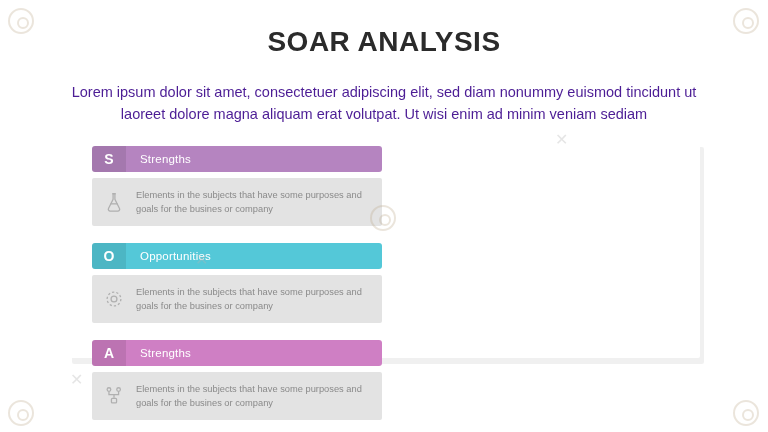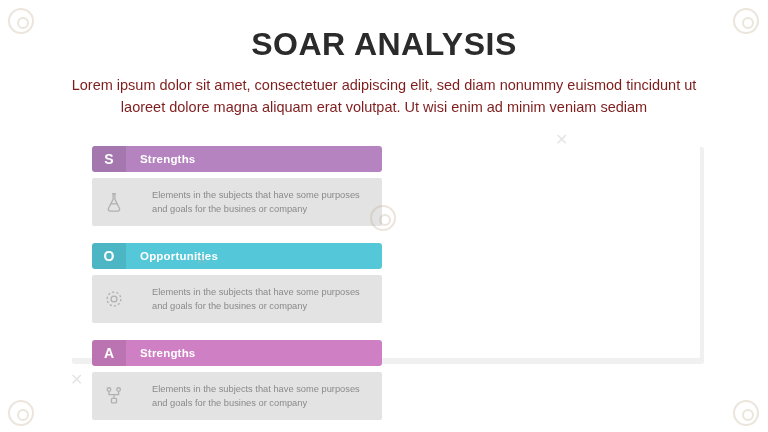--- a/index.html
+++ b/index.html
@@ -23,7 +23,7 @@
   
   .title {
     text-align: center;
-    font-size: 32px;
+    font-size: 28px;
     font-weight: bold;
     color: #2b2b2b;
     letter-spacing: 0.5px;

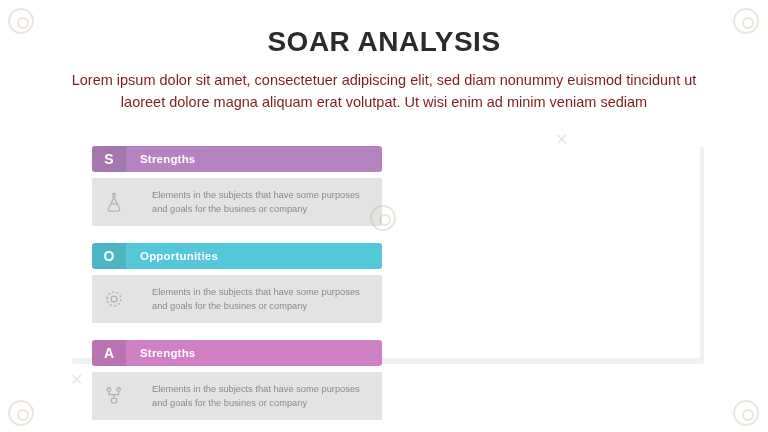--- a/index.html
+++ b/index.html
@@ -32,10 +32,10 @@
   .subtitle {
     text-align: center;
     font-size: 14.5px;
-    color: #7f1d1d;
+    color: #4c1d95;
     line-height: 1.5;
     width: 660px;
-    margin: 12px auto 0 auto;
+    margin: 24px auto 0 auto;
   }
 
   

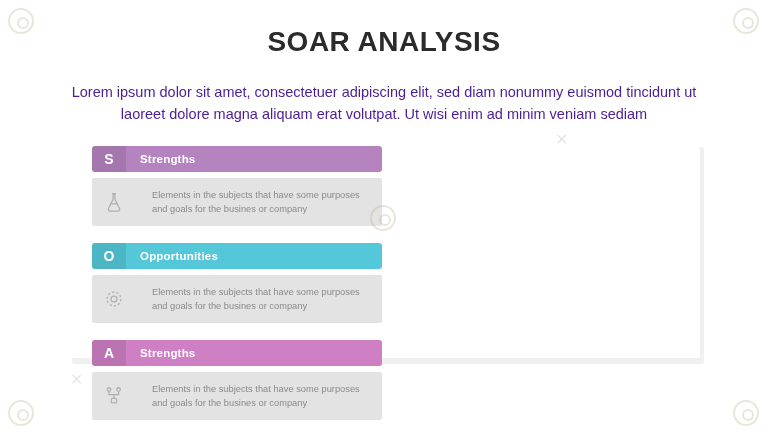--- a/index.html
+++ b/index.html
@@ -84,7 +84,7 @@
   }
   .bar-label {
     color: #ffffff;
-    font-weight: bold;
+    font-weight: normal;
     font-size: 11.5px;
     padding-left: 14px;
     letter-spacing: 0.2px;

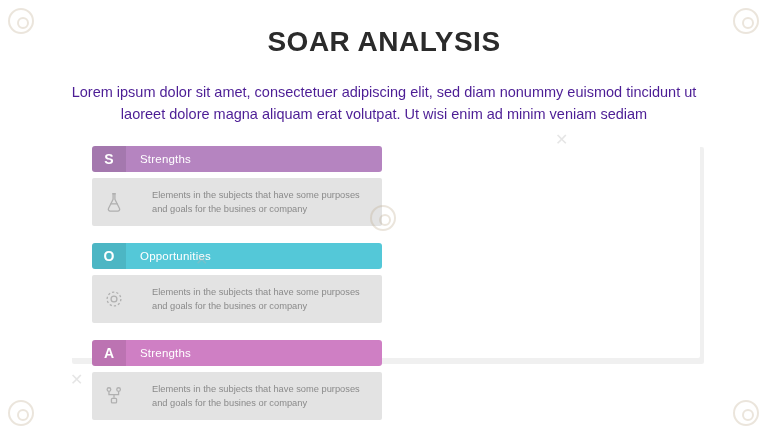--- a/index.html
+++ b/index.html
@@ -97,7 +97,6 @@
     display: flex;
     align-items: center;
     border-radius: 2px;
-    gap: 16px;
   }
   .icon-box {
     width: 44px;

